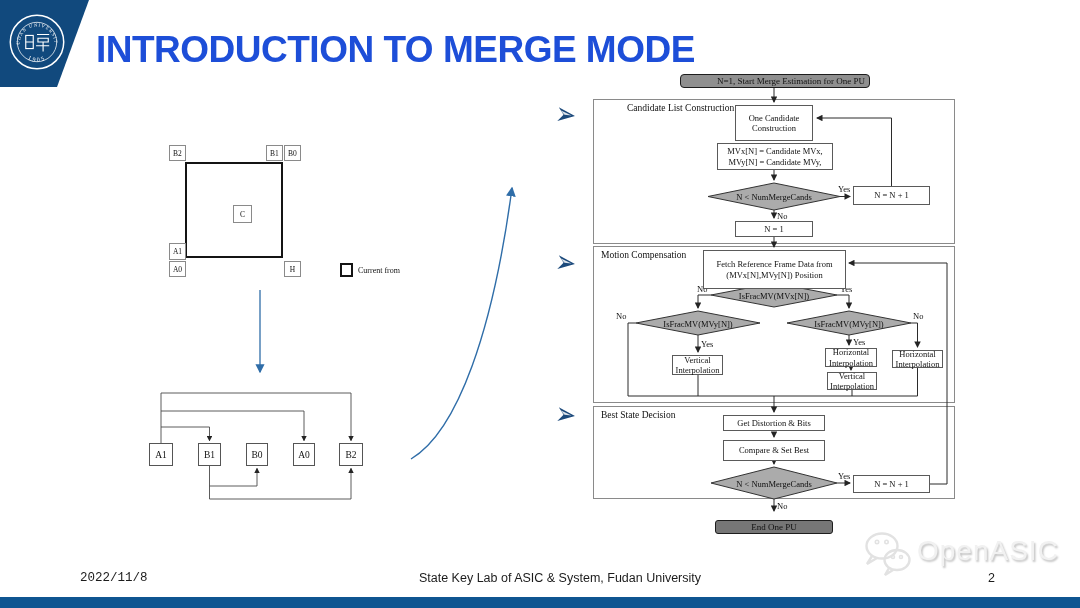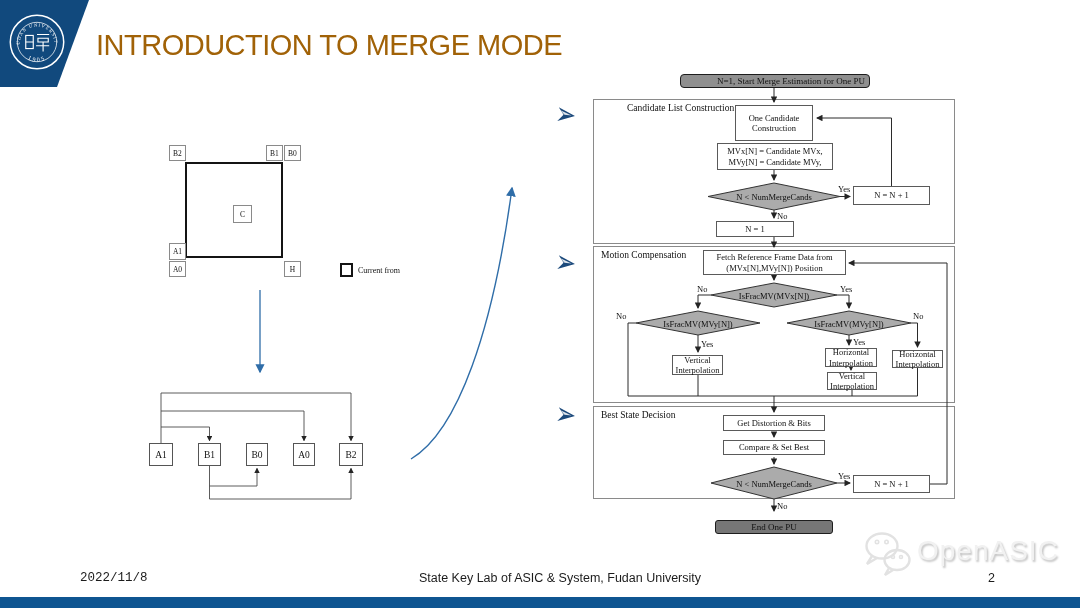--- a/index.html
+++ b/index.html
@@ -9,7 +9,7 @@
   
   #header-block{left:0;top:0;width:90px;height:87px;background:#11497D;
     clip-path:polygon(0 0,89px 0,57px 100%,0 100%);}
-  #page-title{left:96px;top:29px;font-size:29px;font-weight:normal;color:#a16207;
+  #page-title{left:96px;top:29px;font-size:37px;font-weight:bold;color:#1d4ed8;
     letter-spacing:-0.5px;white-space:nowrap;}
   
   .fcbox{position:absolute;background:#fff;border:1px solid #5a5a5a;box-sizing:border-box;

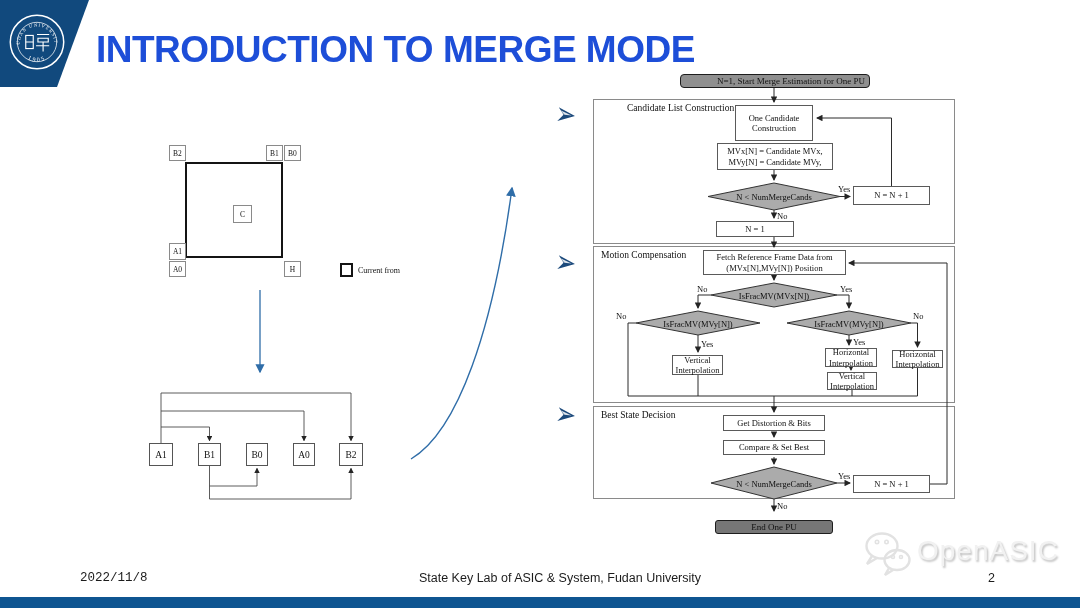--- a/index.html
+++ b/index.html
@@ -199,7 +199,7 @@
 MVy[N] = Candidate MVy,</div>
 <div class="dtext" style="left:708px;top:192px;width:132px;z-index:2;">N &lt; NumMergeCands</div>
 <div class="fcbox" style="left:853px;top:186px;width:77px;height:19px;z-index:2;">N = N + 1</div>
-<div class="fcbox" style="left:716px;top:221px;width:78px;height:16px;z-index:2;">N = 1</div>
+<div class="fcbox" style="left:735px;top:221px;width:78px;height:16px;z-index:2;">N = 1</div>
 <div class="fcbox" style="left:703px;top:250px;width:143px;height:25px;z-index:2;">Fetch Reference Frame Data from
 (MVx[N],MVy[N]) Position</div>
 <div class="dtext" style="left:711px;top:290.5px;width:126px;z-index:2;">IsFracMV(MVx[N])</div>

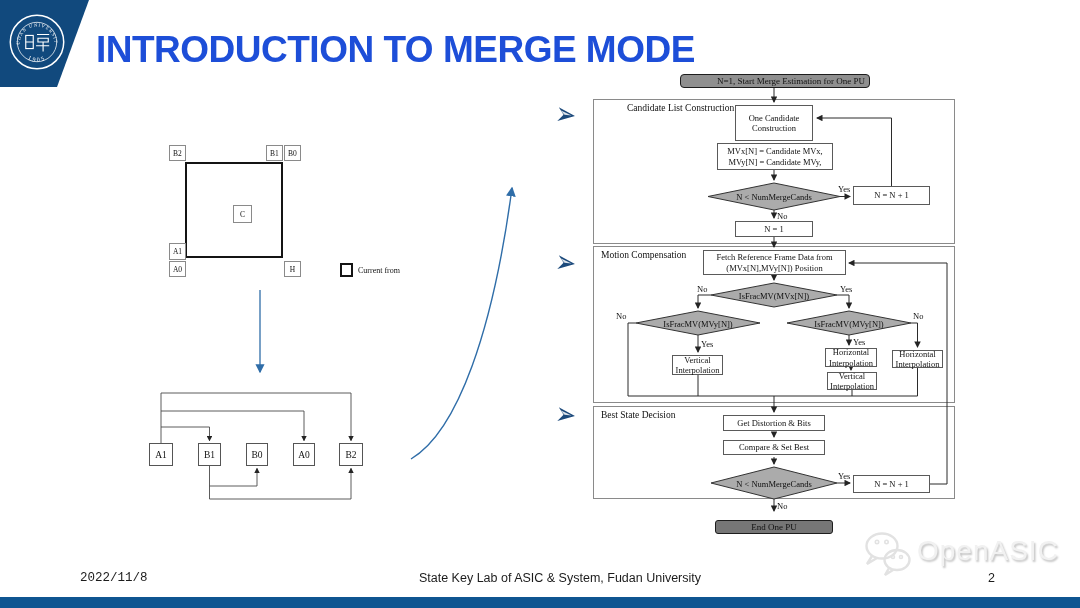--- a/index.html
+++ b/index.html
@@ -200,7 +200,7 @@
 <div class="dtext" style="left:708px;top:192px;width:132px;z-index:2;">N &lt; NumMergeCands</div>
 <div class="fcbox" style="left:853px;top:186px;width:77px;height:19px;z-index:2;">N = N + 1</div>
 <div class="fcbox" style="left:735px;top:221px;width:78px;height:16px;z-index:2;">N = 1</div>
-<div class="fcbox" style="left:703px;top:250px;width:143px;height:25px;z-index:2;">Fetch Reference Frame Data from
+<div class="fcbox" style="left:703px;top:250px;width:143px;height:39px;z-index:2;">Fetch Reference Frame Data from
 (MVx[N],MVy[N]) Position</div>
 <div class="dtext" style="left:711px;top:290.5px;width:126px;z-index:2;">IsFracMV(MVx[N])</div>
 <div class="dtext" style="left:634px;top:318.5px;width:128px;z-index:2;">IsFracMV(MVy[N])</div>

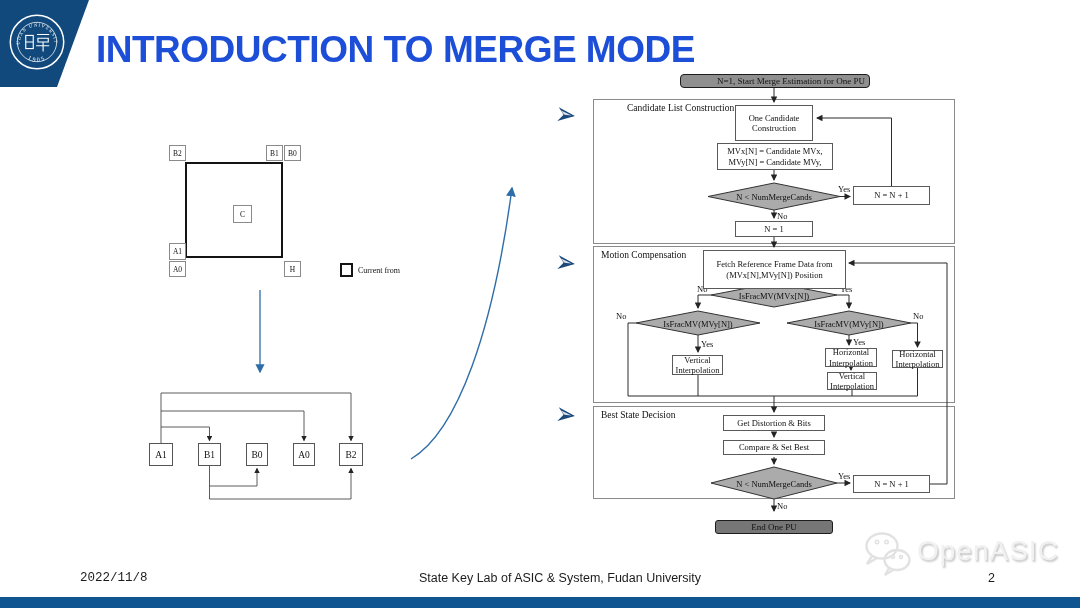--- a/index.html
+++ b/index.html
@@ -214,7 +214,7 @@
 <div class="fcbox" style="left:892px;top:350px;width:51px;height:18px;z-index:2;">Horizontal
 Interpolation</div>
 <div class="fcbox" style="left:723px;top:415px;width:102px;height:16px;z-index:2;">Get Distortion &amp; Bits</div>
-<div class="fcbox" style="left:723px;top:440px;width:102px;height:15px;z-index:2;font-family:Liberation Serif, serif;">Compare &amp; Set Best</div>
+<div class="fcbox" style="left:723px;top:440px;width:102px;height:21px;z-index:2;font-family:Liberation Serif, serif;">Compare &amp; Set Best</div>
 <div class="dtext" style="left:711px;top:478.5px;width:126px;z-index:2;">N &lt; NumMergeCands</div>
 <div class="fcbox" style="left:853px;top:475px;width:77px;height:18px;z-index:2;">N = N + 1</div>
 <div class="fcbox fcend" style="left:715px;top:514px;width:118px;height:14px;z-index:2;">End One PU</div>

